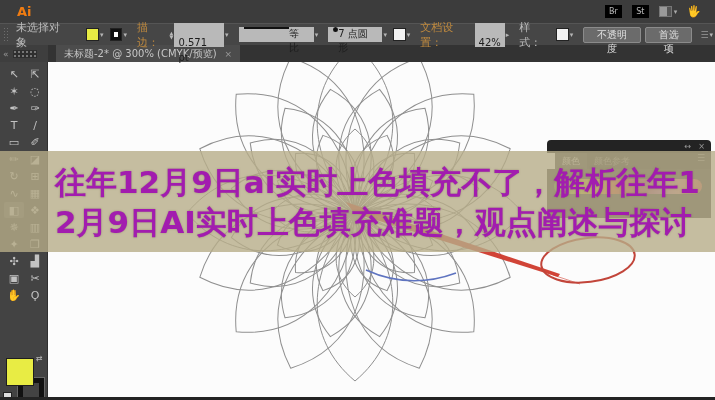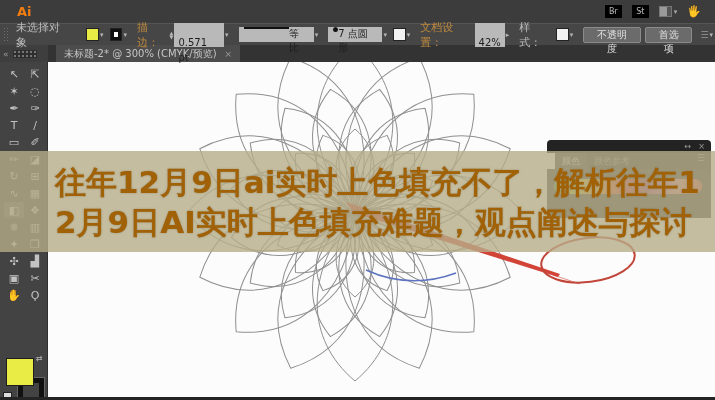--- a/index.html
+++ b/index.html
@@ -86,7 +86,7 @@
   .banner { position:absolute; left:0; top:151px; width:715px; height:101px;
     background:rgba(182,172,136,0.80); z-index:20; display:flex; flex-direction:column;
     justify-content:center; padding-left:55px; }
-  .banner-line { color:#a16207; font-weight:bold; font-size:31px; line-height:40px;
+  .banner-line { color:#a21caf; font-weight:bold; font-size:31px; line-height:40px;
     letter-spacing:0px; white-space:nowrap; text-shadow:0 0 2px rgba(120,110,80,0.6); }
 </style>
 </head>

